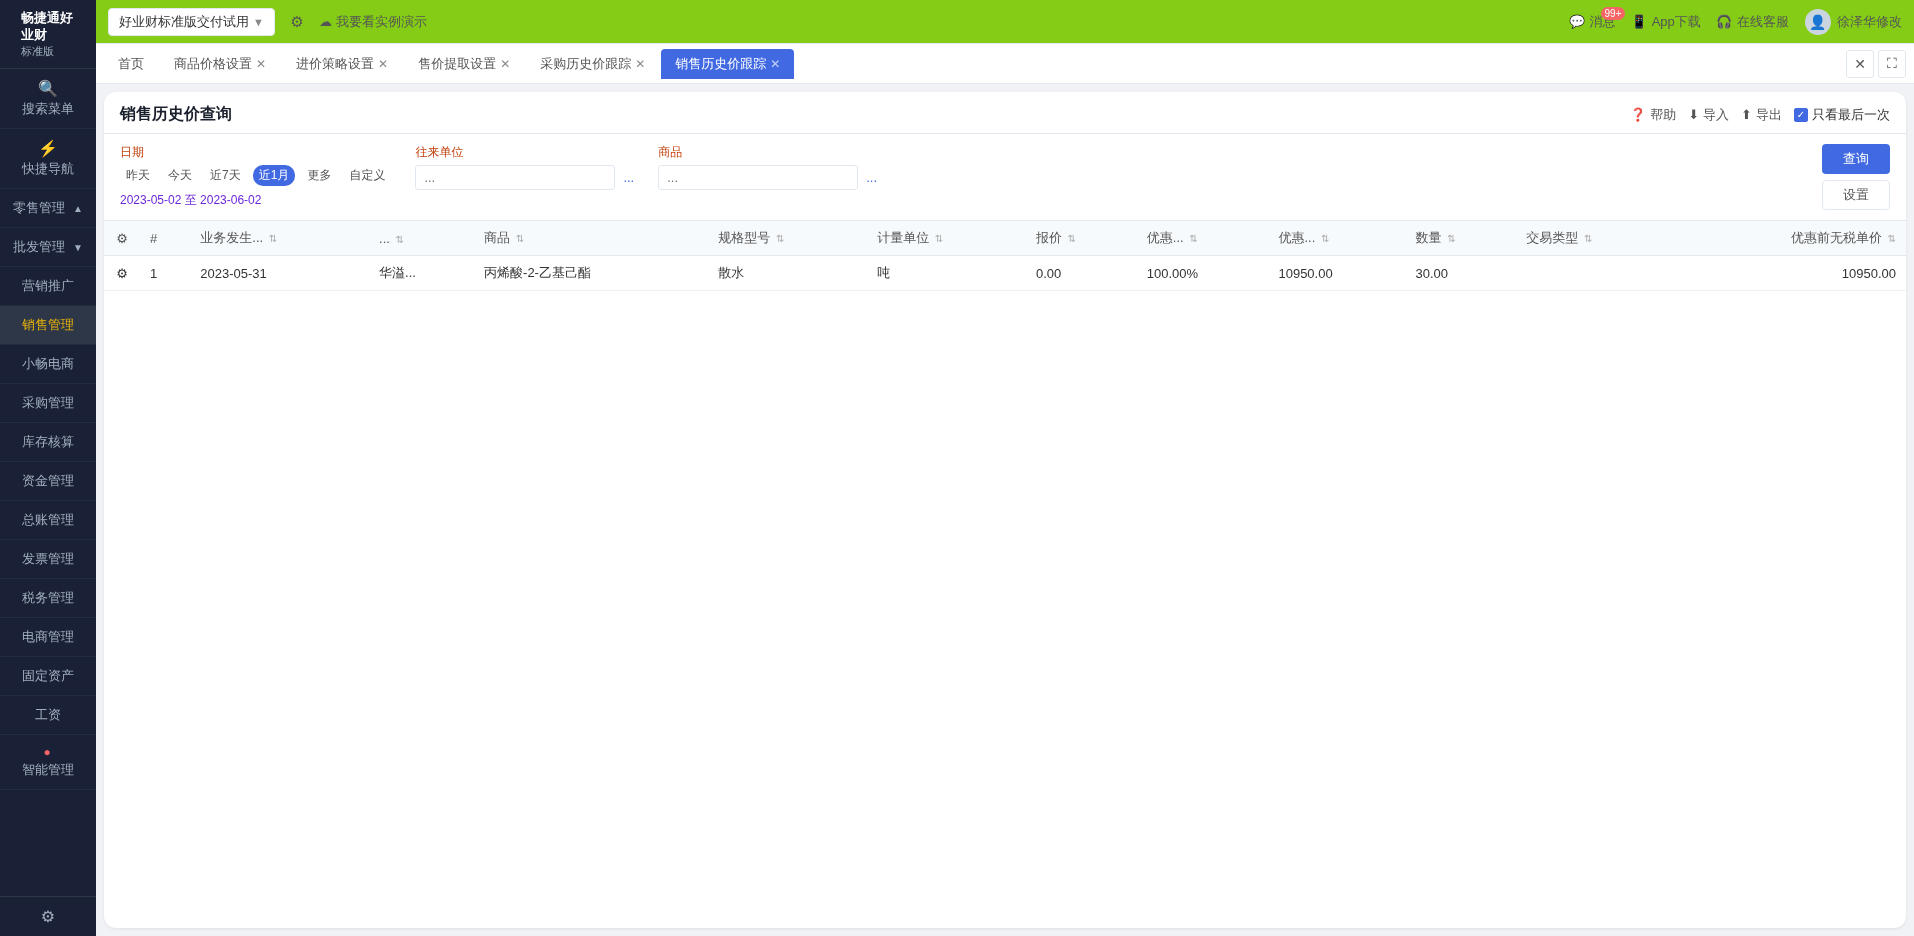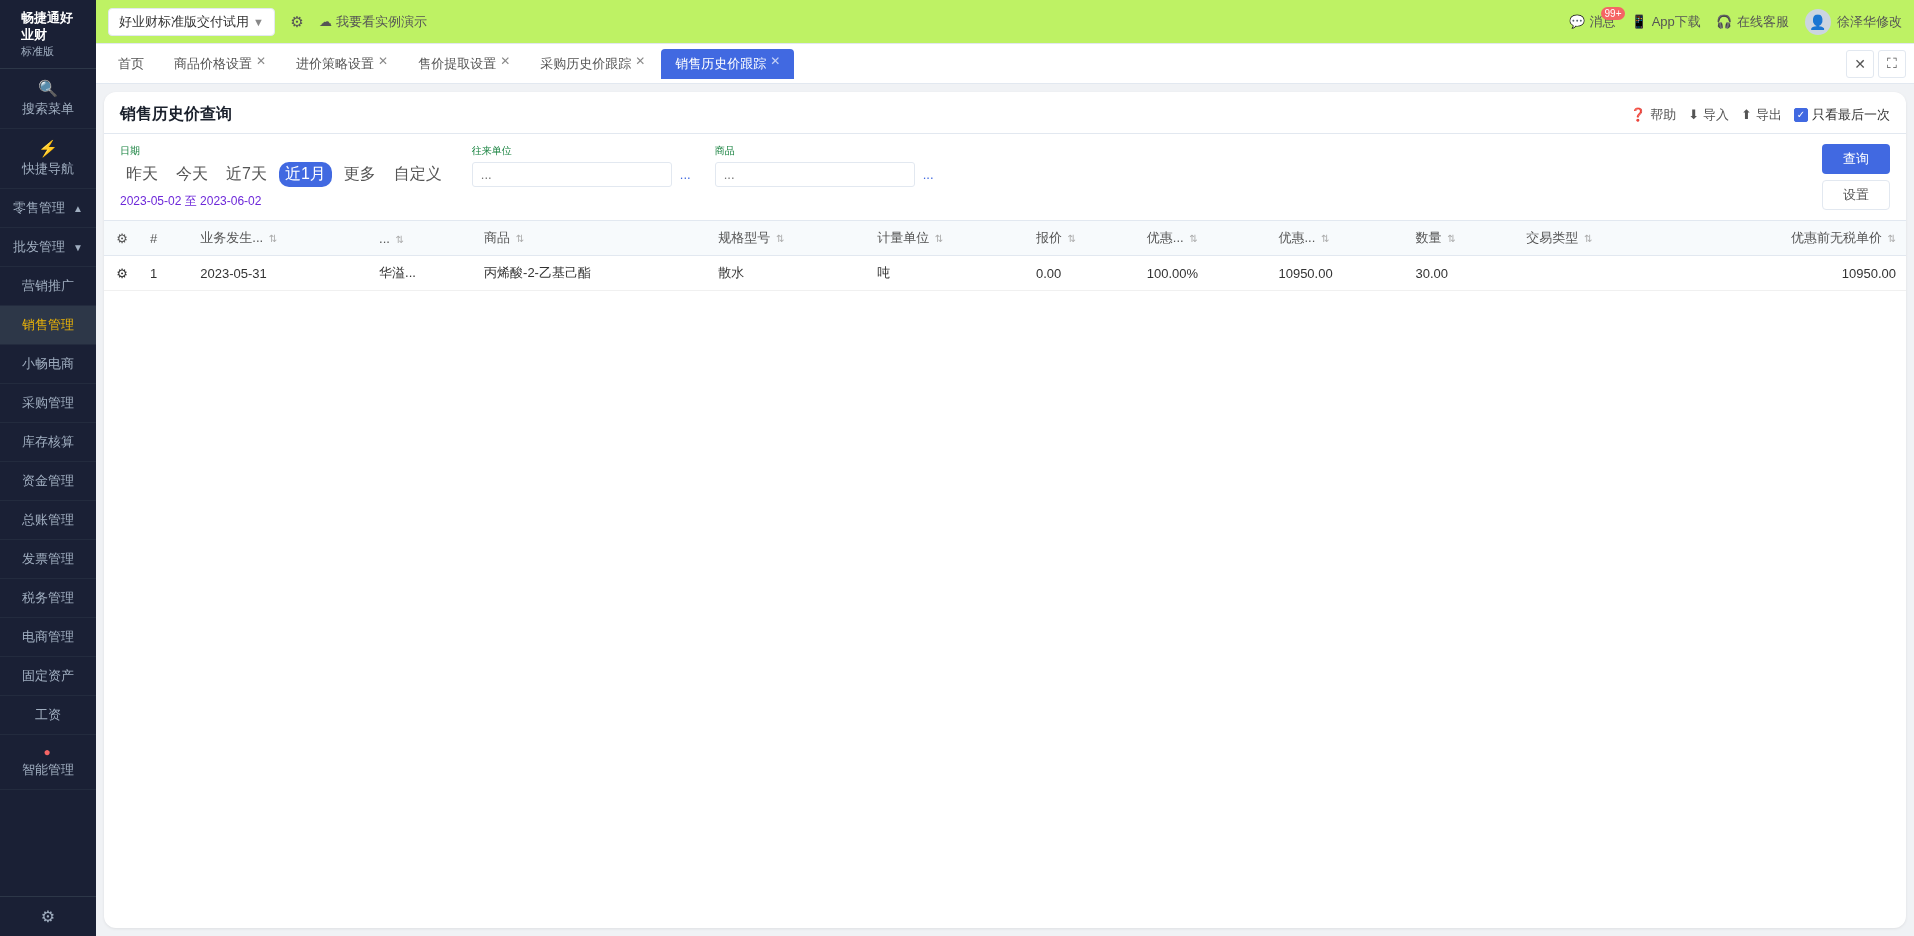--- a/index.html
+++ b/index.html
@@ -66,7 +66,7 @@
 
     
     .top-bar {
-      background: #bef264;
+      background: #84cc16;
       height: 44px;
       display: flex;
       align-items: center;

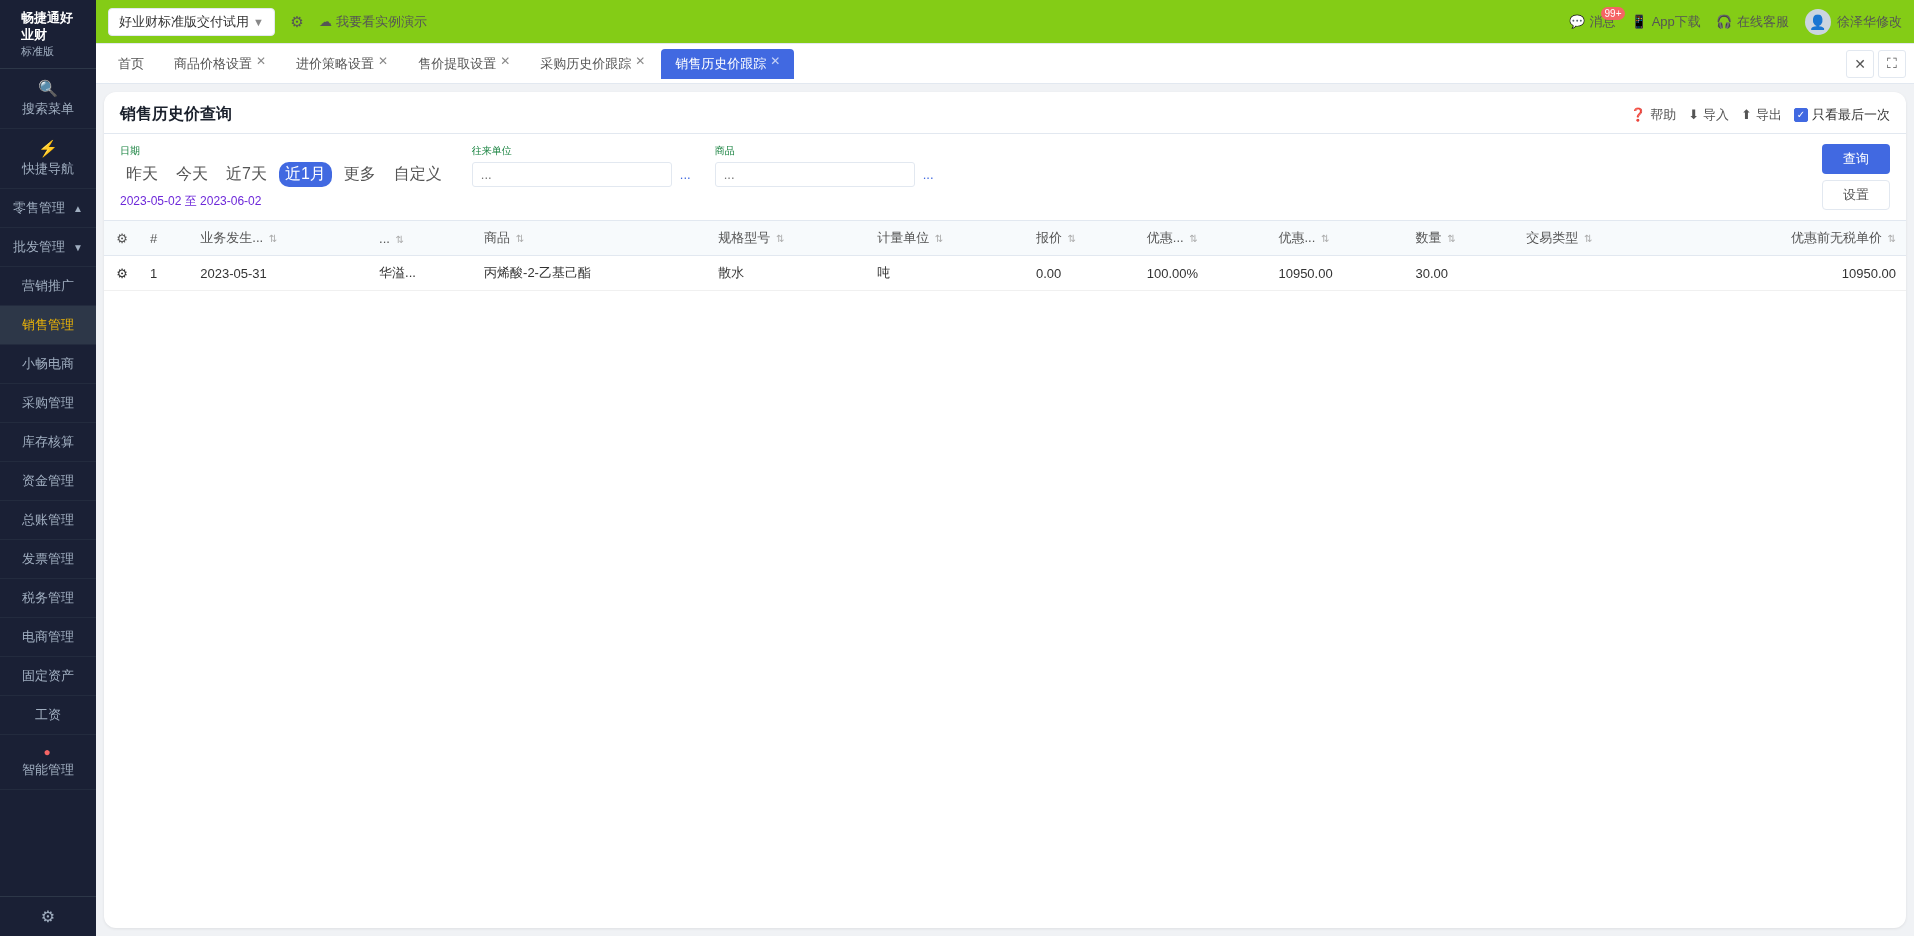--- a/index.html
+++ b/index.html
@@ -167,6 +167,7 @@
     }
     .tab {
       display: flex;
+      align-items: center;
       gap: 4px;
       padding: 6px 14px;
       cursor: pointer;

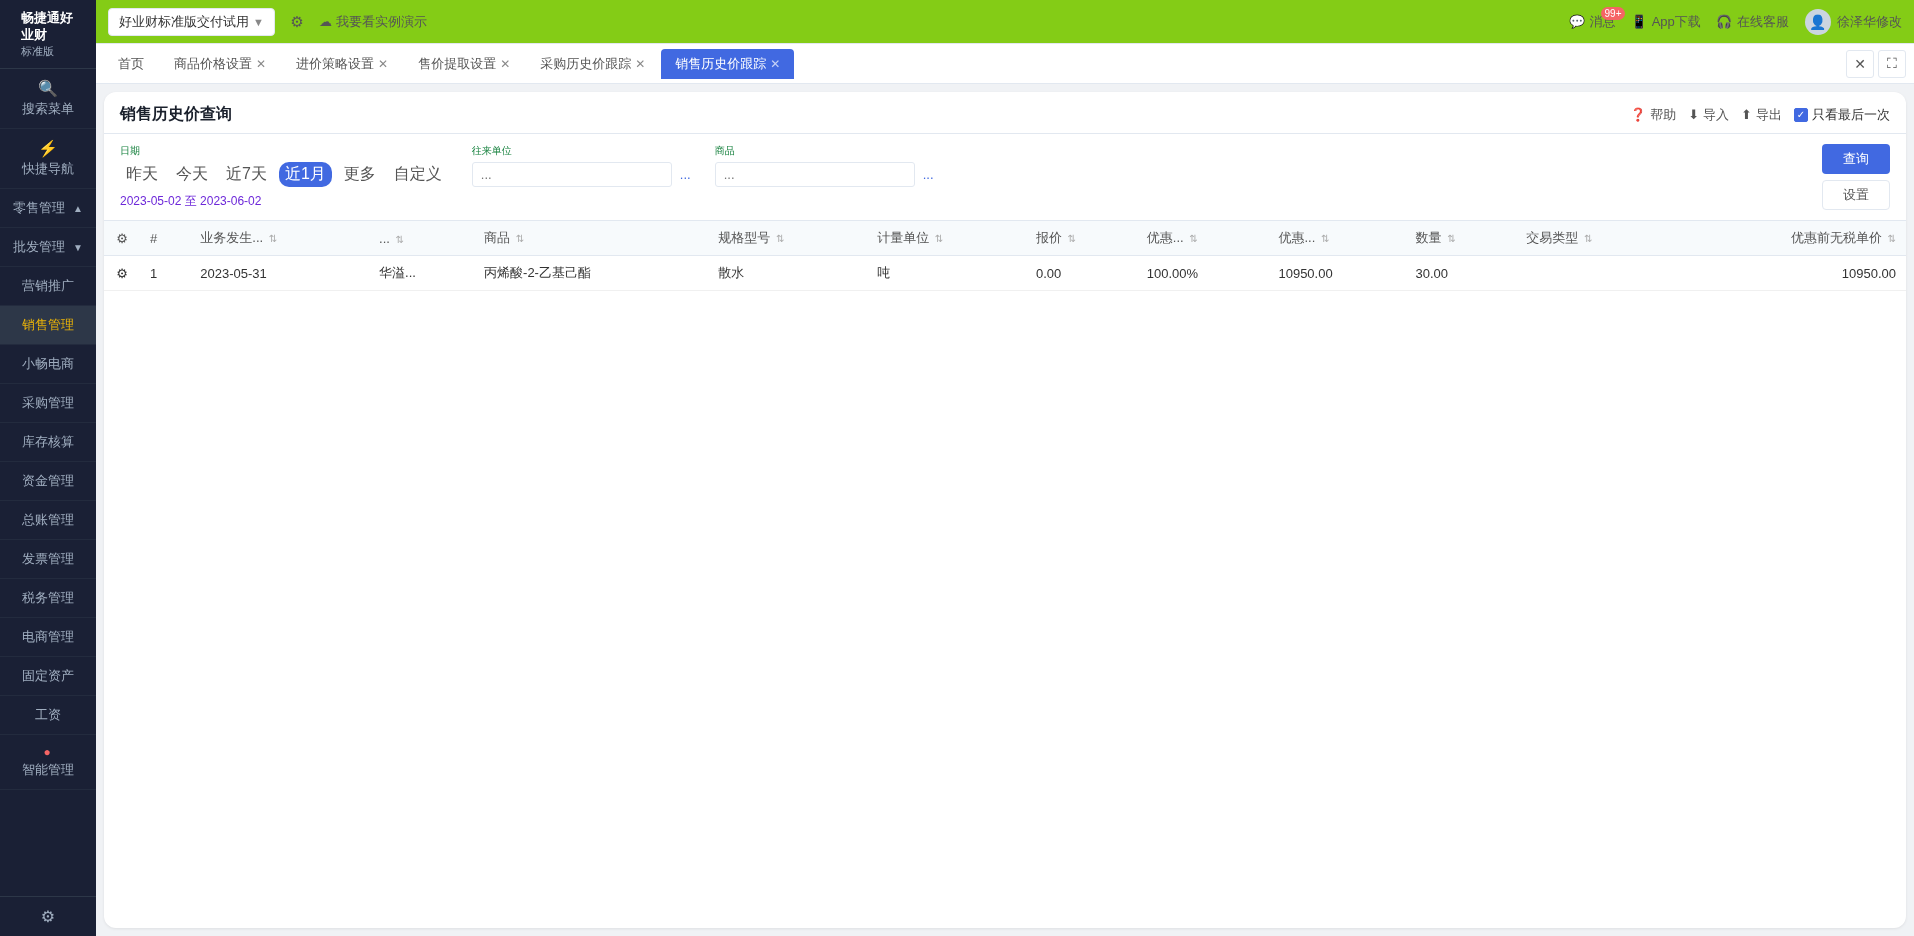--- a/index.html
+++ b/index.html
@@ -280,8 +280,8 @@
       gap: 4px;
     }
     .filter-label {
-      font-size: 10px;
-      color: #15803d;
+      font-size: 12px;
+      color: #c2410c;
     }
     .filter-row {
       display: flex;

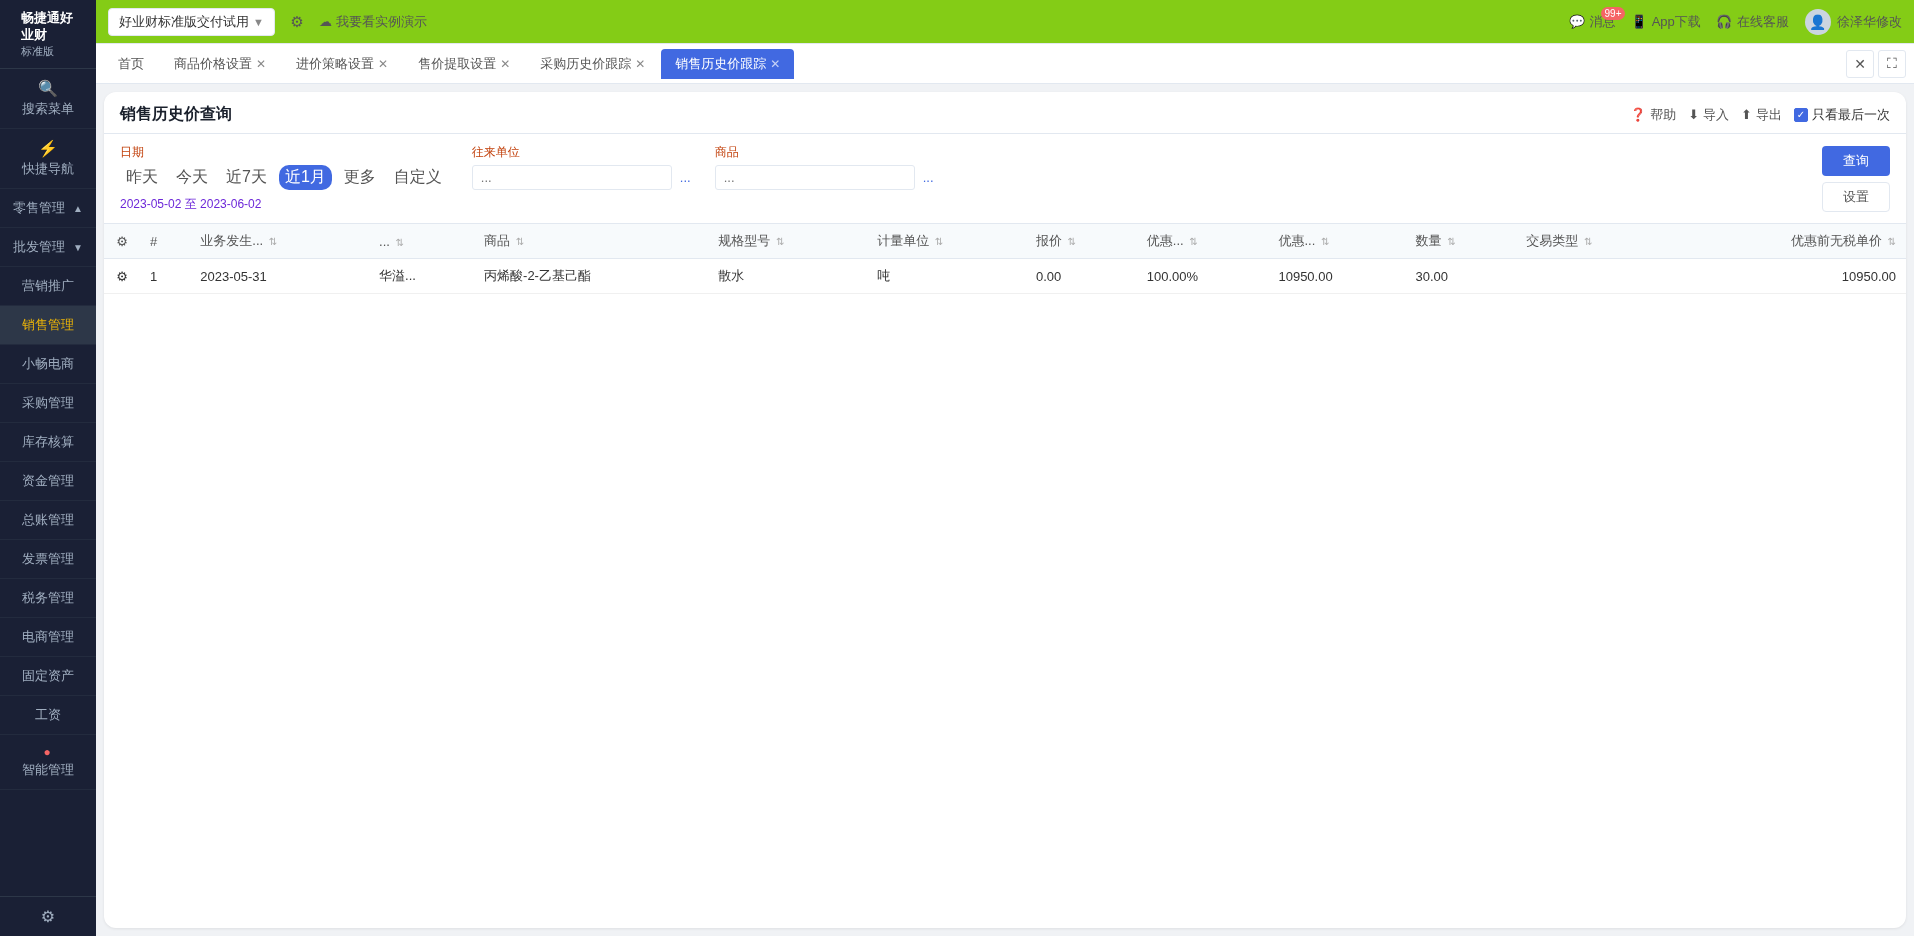--- a/index.html
+++ b/index.html
@@ -290,7 +290,7 @@
     }
     .date-btn {
       padding: 2px 6px;
-      font-size: 16px;
+      font-size: 12px;
       color: #555;
       cursor: pointer;
       border-radius: 3px;

